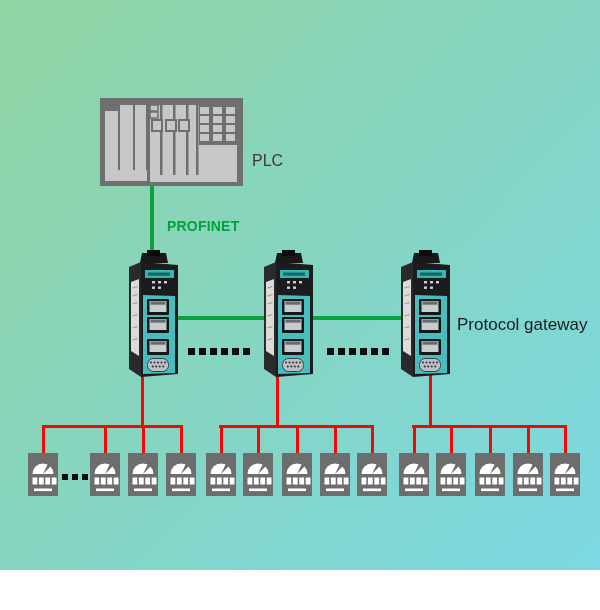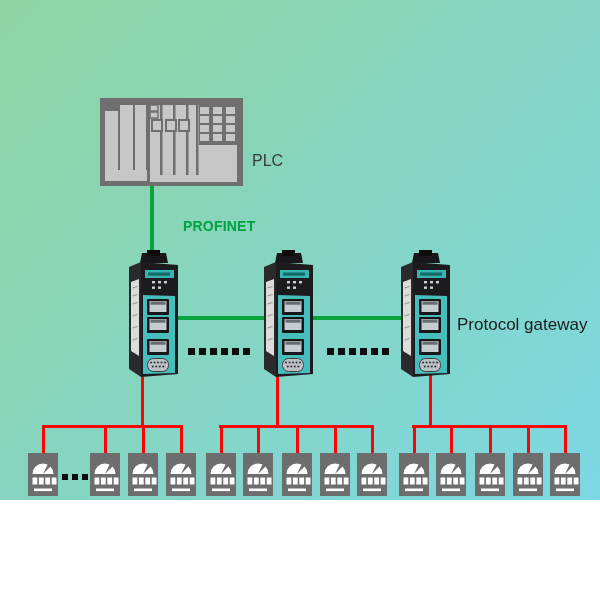--- a/index.html
+++ b/index.html
@@ -4,7 +4,7 @@
 <style>
   html,body{margin:0;padding:0;}
   #canvas{
-    position:relative;width:600px;height:500px;overflow:hidden;
+    position:relative;width:600px;height:570px;overflow:hidden;
     background:linear-gradient(135deg,#90d4a1 0%,#85d5c3 52%,#7cd8e3 100%);
     font-family:"Liberation Sans",sans-serif;
   }

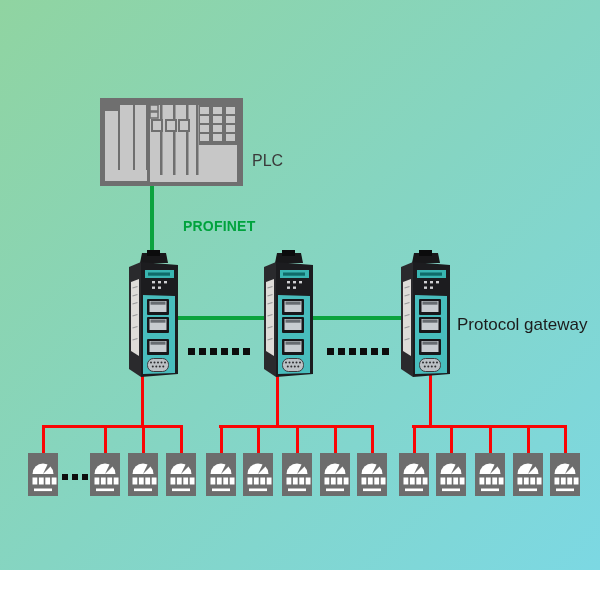--- a/index.html
+++ b/index.html
@@ -138,7 +138,7 @@
   <div class="abs label" style="left:252px;top:153px;font-size:16px;color:#3a3a3a;">PLC</div>
 
   <div class="abs gline" style="left:150px;top:186px;width:4px;height:72px;"></div>
-  <div class="abs label label-profinet" style="left:167px;top:219px;margin-left:16px;">PROFINET</div>
+  <div class="abs label label-profinet" style="left:167px;top:219px;">PROFINET</div>
 
   <div class="abs gline" style="left:153px;top:316px;width:267px;height:4px;"></div>
 

